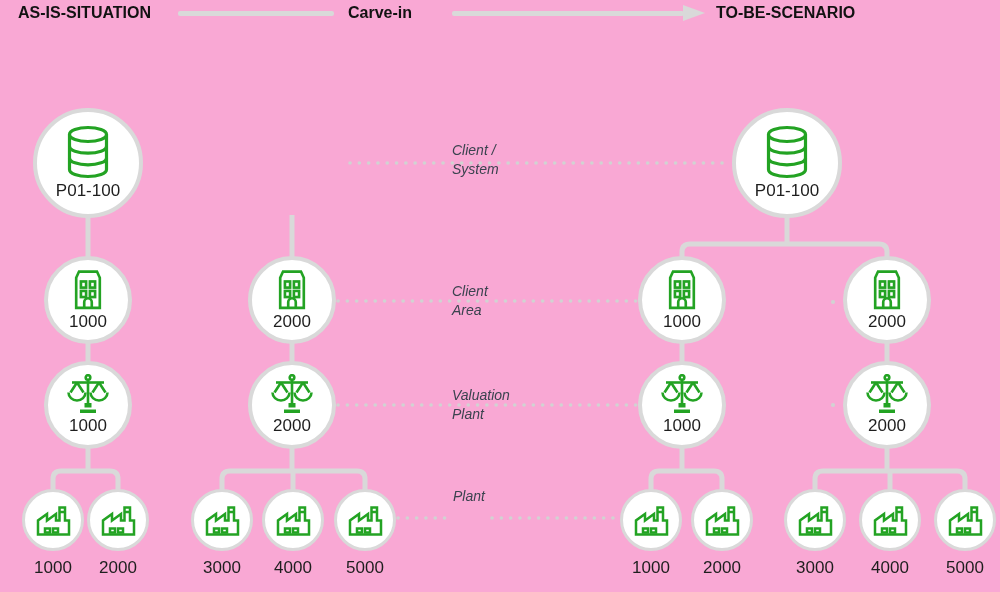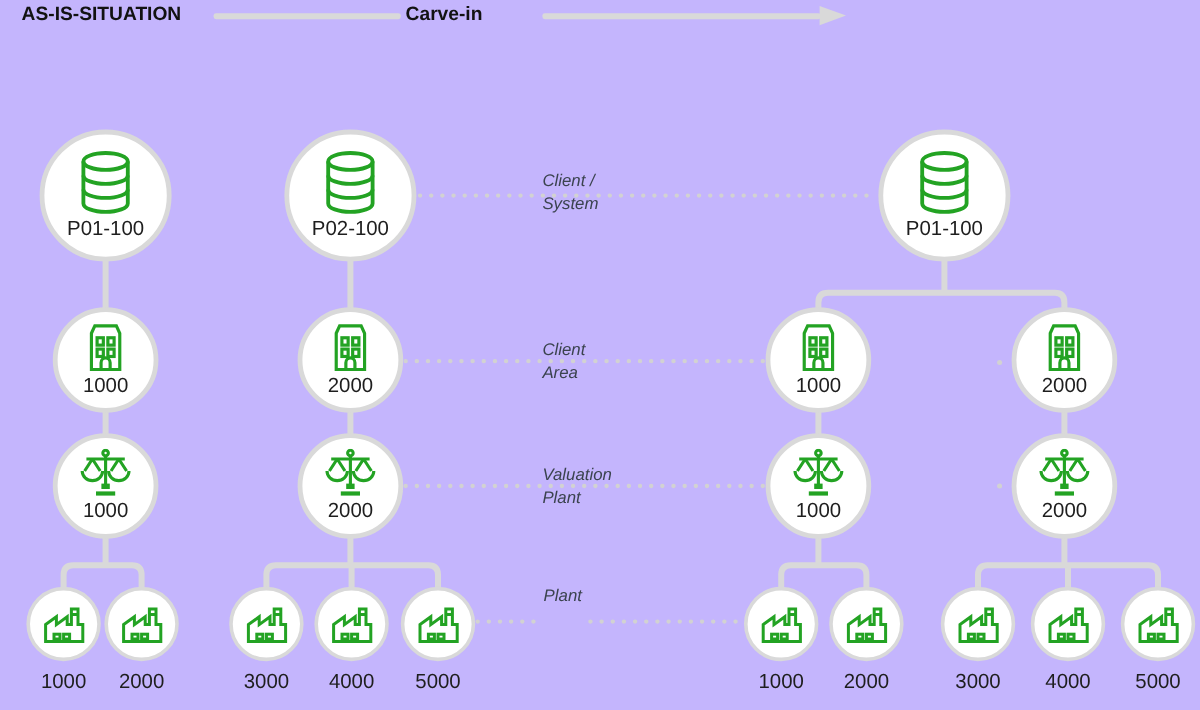--- a/index.html
+++ b/index.html
@@ -5,7 +5,7 @@
   html,body{margin:0;padding:0;background:#ffffff;}
   .canvas{
     position:relative;width:1000px;height:592px;overflow:hidden;
-    font-family:"Liberation Sans",sans-serif;background:#c4b5fd;
+    font-family:"Liberation Sans",sans-serif;background:#f9a8d4;
   }
   svg.layer{position:absolute;left:0;top:0;z-index:0;}
   .hdr{position:absolute;font-weight:700;font-size:16px;color:#121212;z-index:2;white-space:nowrap;}

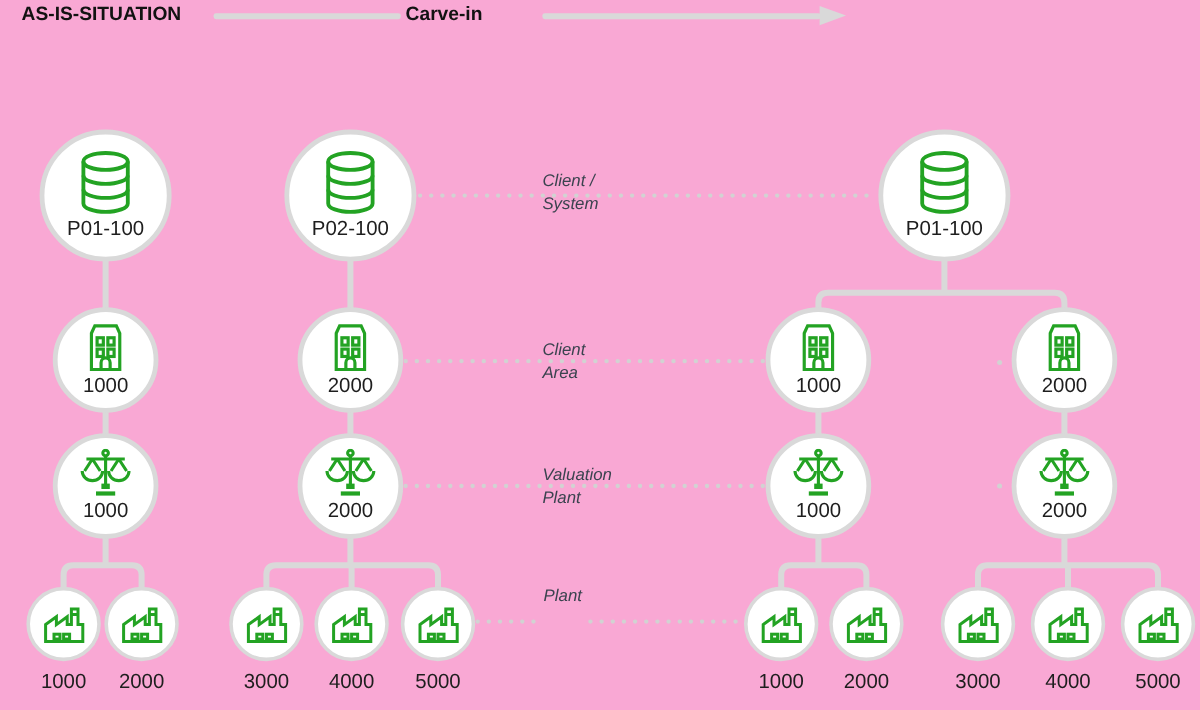--- a/index.html
+++ b/index.html
@@ -66,7 +66,7 @@
 
   <div class="hdr" style="left:18px;top:4px">AS-IS-SITUATION</div>
   <div class="hline" style="left:178px;top:11px;width:156px"></div>
-  <div class="hdr" style="left:338px;top:4px">Carve-in</div>
+  <div class="hdr" style="left:348px;top:4px">Carve-in</div>
   <div class="hline" style="left:452px;top:11px;width:232px"></div>
   <div class="ahead" style="left:683px;top:5px"></div>
 

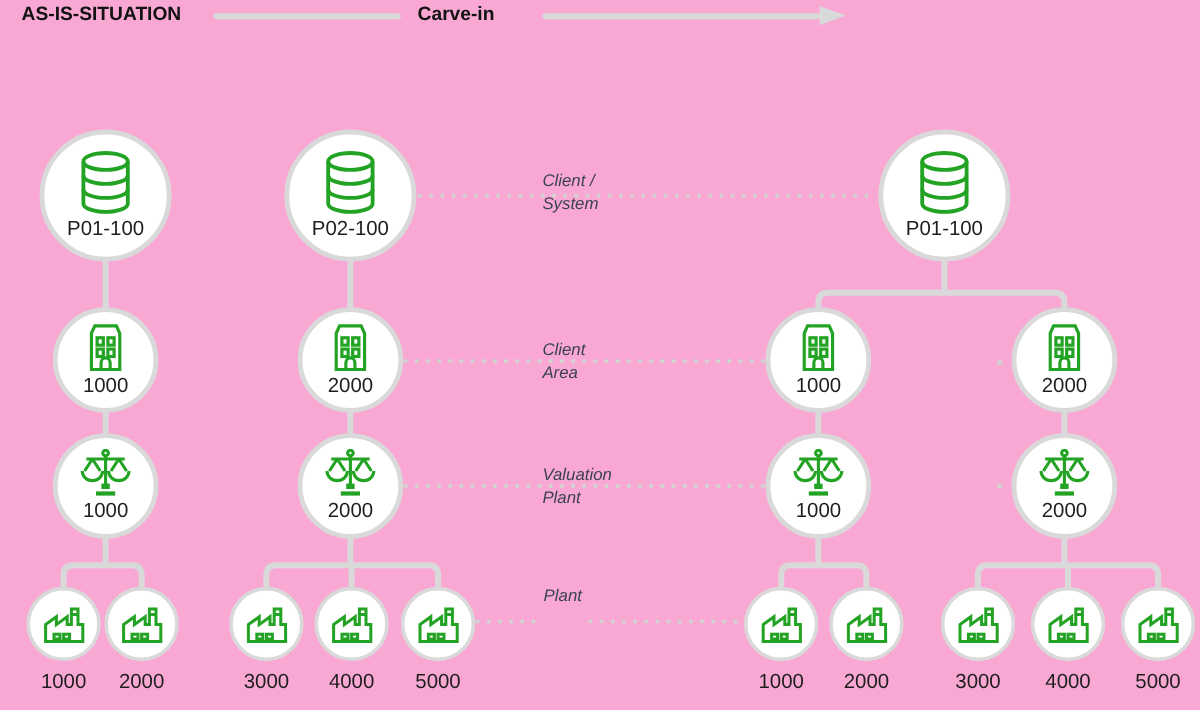--- a/index.html
+++ b/index.html
@@ -69,6 +69,7 @@
   <div class="hdr" style="left:348px;top:4px">Carve-in</div>
   <div class="hline" style="left:452px;top:11px;width:232px"></div>
   <div class="ahead" style="left:683px;top:5px"></div>
+  <div class="hdr" style="left:716px;top:4px">TO-BE-SCENARIO</div>
 
   <div class="axis" style="left:452px;top:141px"><span>Client /</span><br><span>System</span></div>
   <div class="axis" style="left:452px;top:282px"><span>Client</span><br><span>Area</span></div>

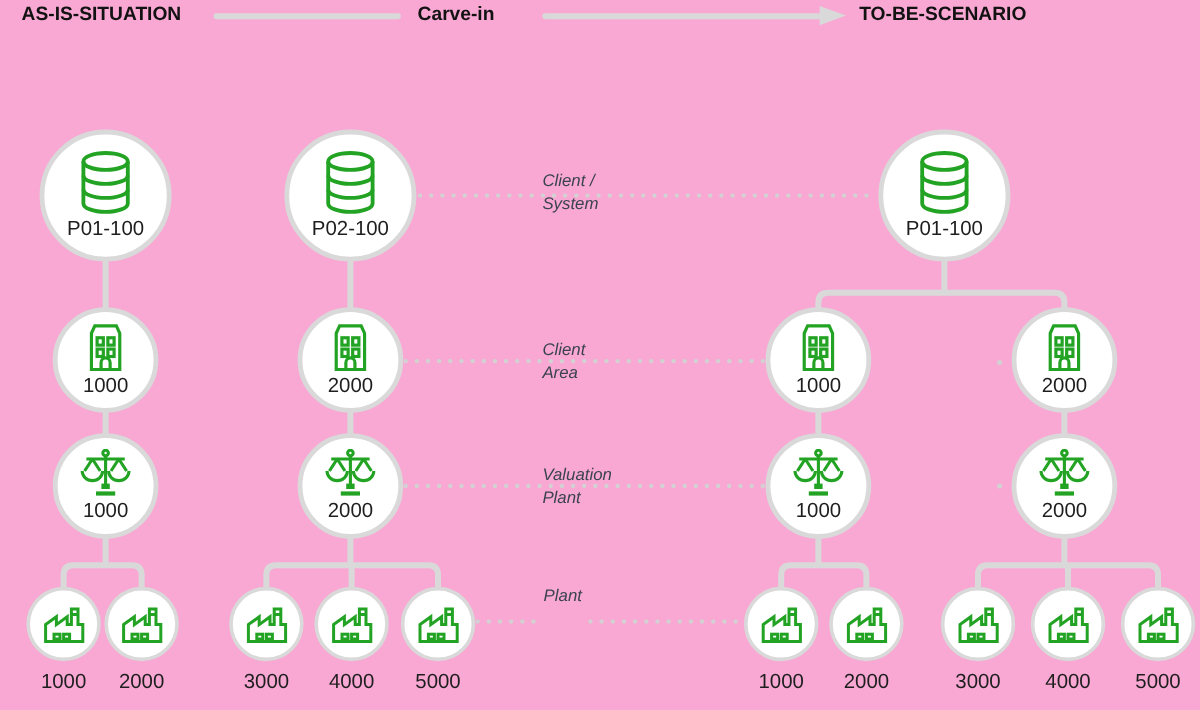--- a/index.html
+++ b/index.html
@@ -153,19 +153,6 @@
     <div class="plabel">2000</div>
   </div>
 
-  <div class="node" style="left:237px;top:108px">
-    <div class="circ client">
-      <svg width="46" height="54" viewBox="0 0 46 54">
-        <g fill="none" stroke="#23a323" stroke-width="3.2">
-          <ellipse cx="23" cy="9.5" rx="18.5" ry="7"></ellipse>
-          <path d="M4.5 9.5 V44.5 c0 3.9 8.3 7 18.5 7 s18.5 -3.1 18.5 -7 V9.5"></path>
-          <path d="M4.5 21.2 c0 3.9 8.3 7 18.5 7 s18.5 -3.1 18.5 -7"></path>
-          <path d="M4.5 32.9 c0 3.9 8.3 7 18.5 7 s18.5 -3.1 18.5 -7"></path>
-        </g>
-      </svg>
-      <div class="nlabel">P02-100</div>
-    </div>
-  </div>
 
   <div class="node" style="left:248px;top:256px">
     <div class="circ mid">

